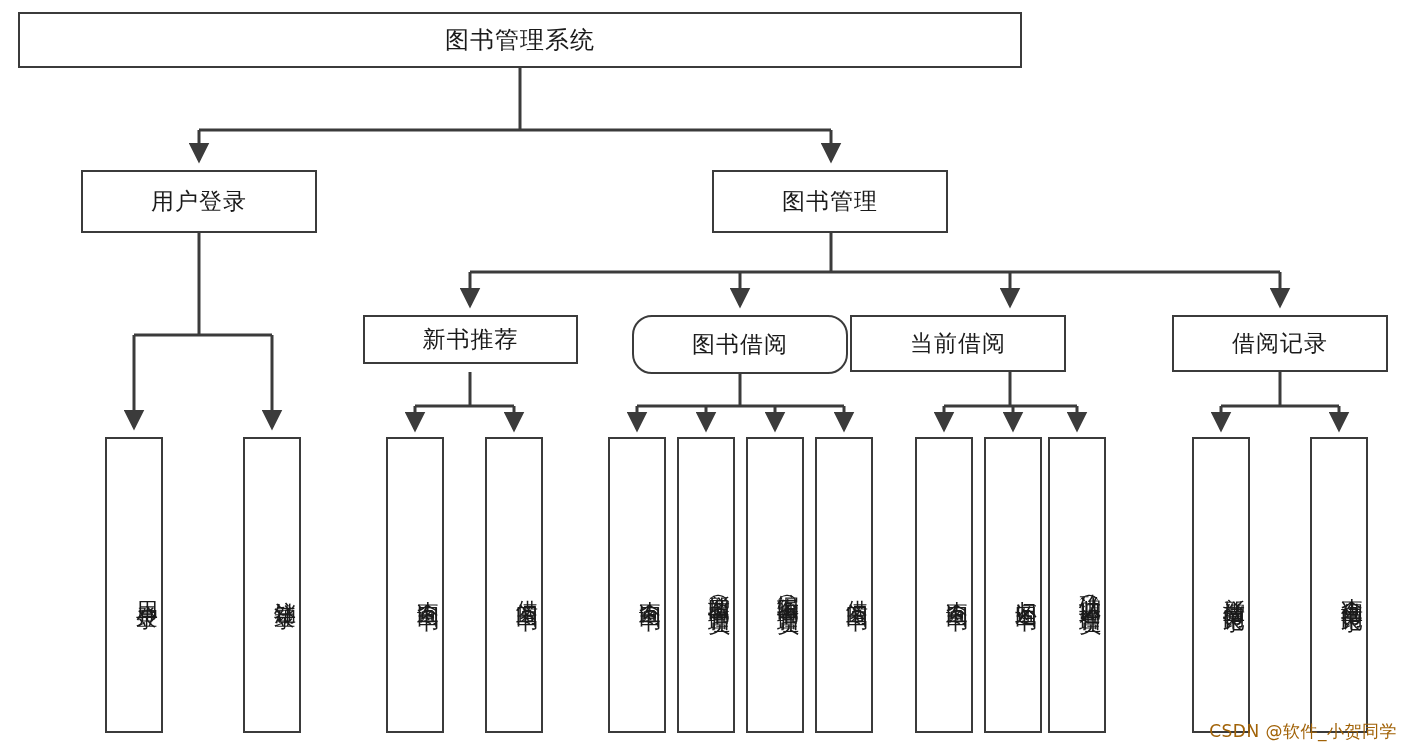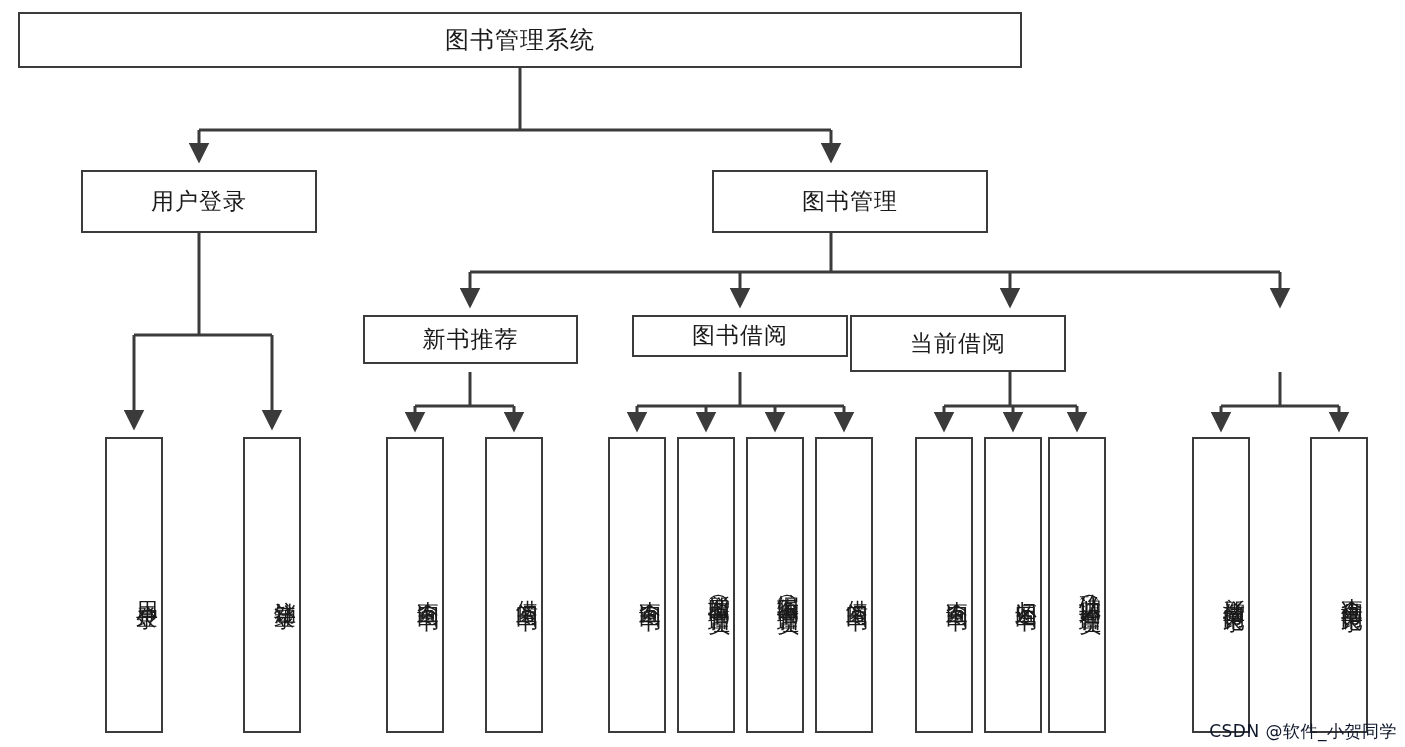--- a/index.html
+++ b/index.html
@@ -123,7 +123,7 @@
   <div class="node h" style="left:81px;top:170px;width:236px;height:63px;">
     <span>用户登录</span>
   </div>
-  <div class="node h" style="left:712px;top:170px;width:276px;height:63px;">
+  <div class="node h" style="left:712px;top:170px;width:236px;height:63px;">
     <span>图书管理</span>
   </div>
 

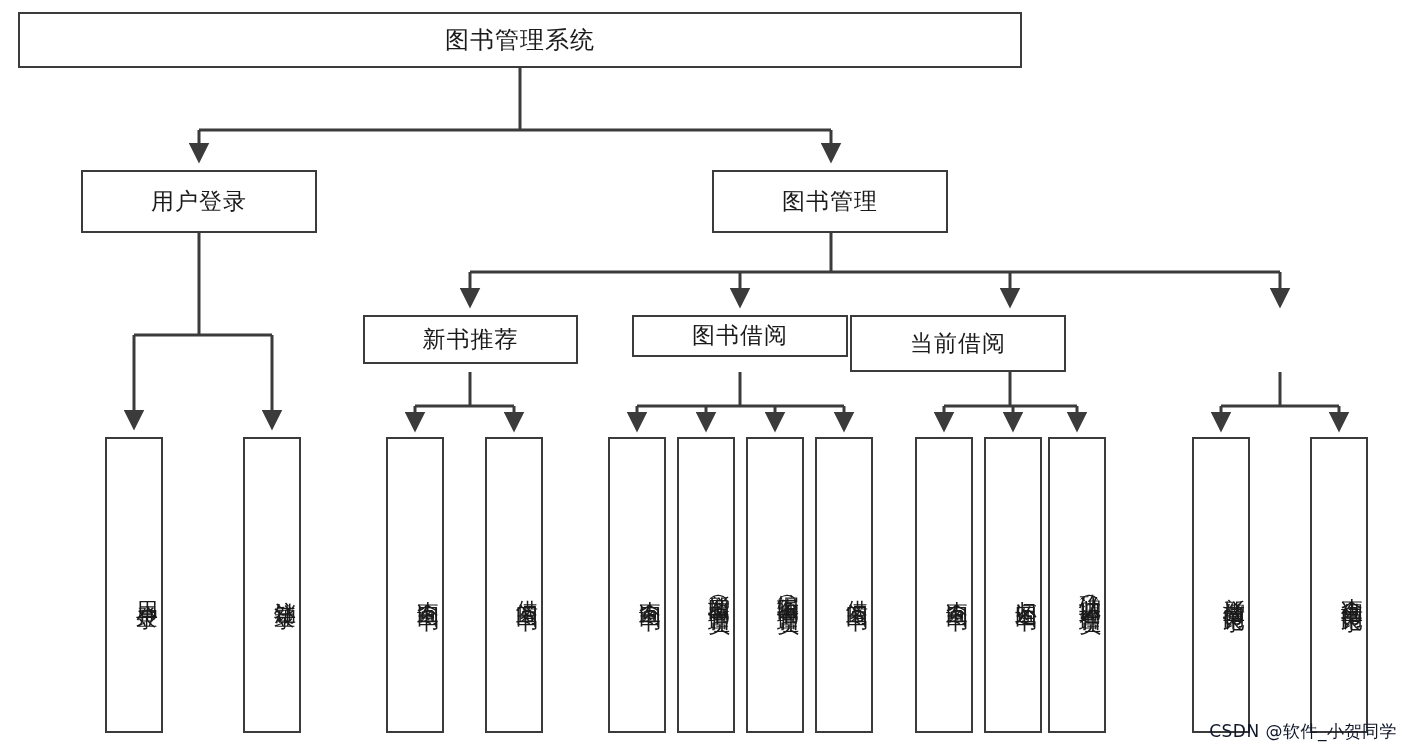--- a/index.html
+++ b/index.html
@@ -130,7 +130,7 @@
   <div class="node h" style="left:363px;top:315px;width:215px;height:49px;">
     <span>新书推荐</span>
   </div>
-  <div class="node h" style="left:632px;top:315px;width:216px;height:42px;">
+  <div class="node h" style="left:632px;top:315px;width:216px;height:59px;border-radius:20px;">
     <span>图书借阅</span>
   </div>
   <div class="node h" style="left:850px;top:315px;width:216px;height:57px;">

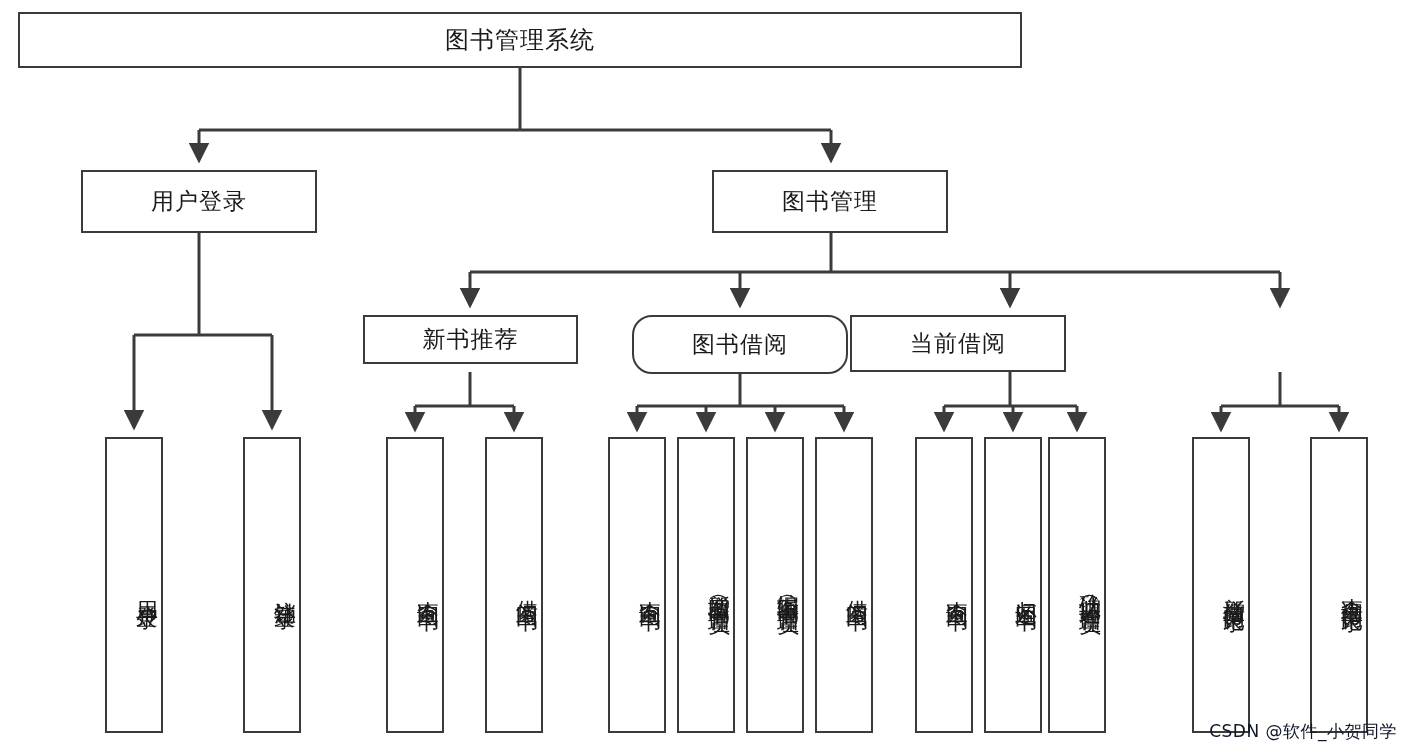--- a/index.html
+++ b/index.html
@@ -136,6 +136,9 @@
   <div class="node h" style="left:850px;top:315px;width:216px;height:57px;">
     <span>当前借阅</span>
   </div>
+  <div class="node h" style="left:1172px;top:315px;width:216px;height:57px;">
+    <span>借阅记录</span>
+  </div>
 
   <div class="node v" style="left:105px;top:437px;width:58px;height:296px;">
     <span class="vtext">用户登录</span>

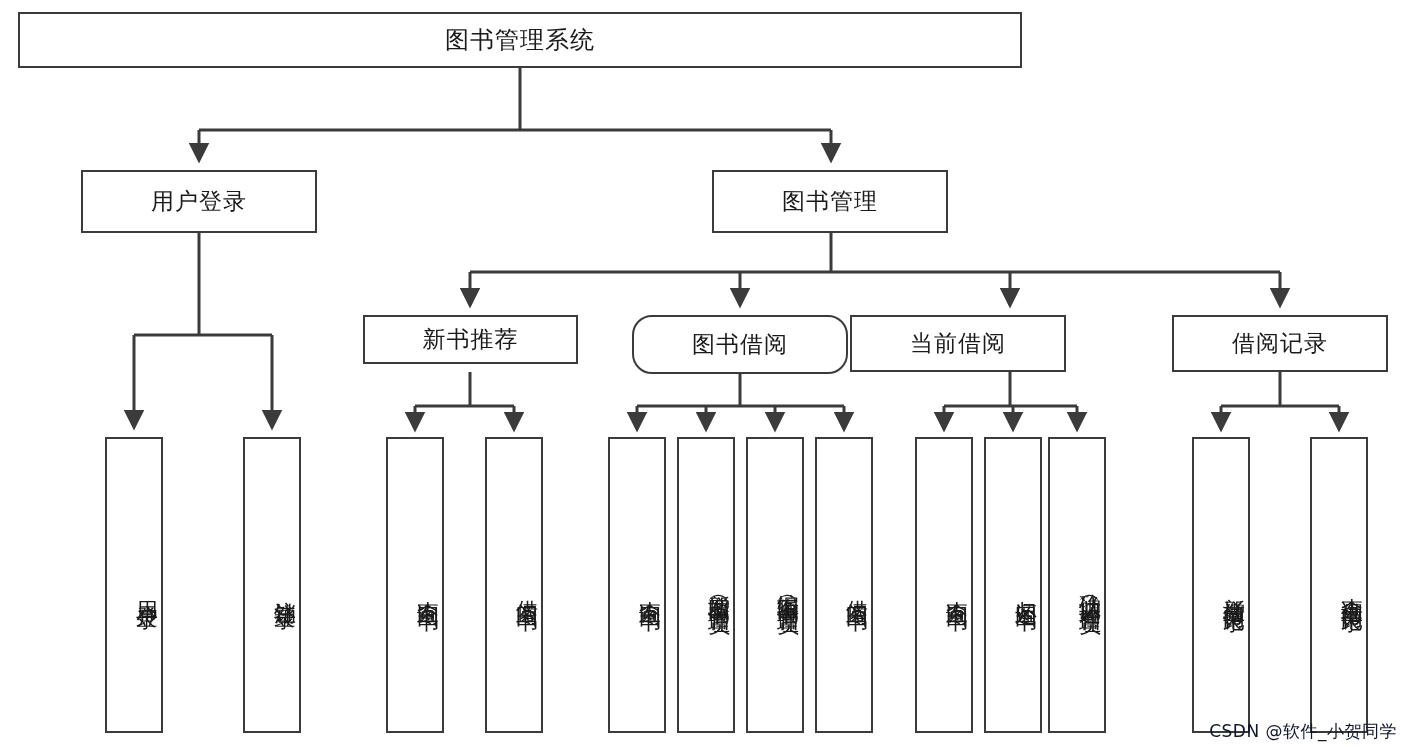--- a/index.html
+++ b/index.html
@@ -55,7 +55,7 @@
     position:absolute;
     right:8px;bottom:4px;
     font-size:17px;
-    color:#0f172a;
+    color:#a16207;
     letter-spacing:0.5px;
     z-index:3;
     white-space:nowrap;

